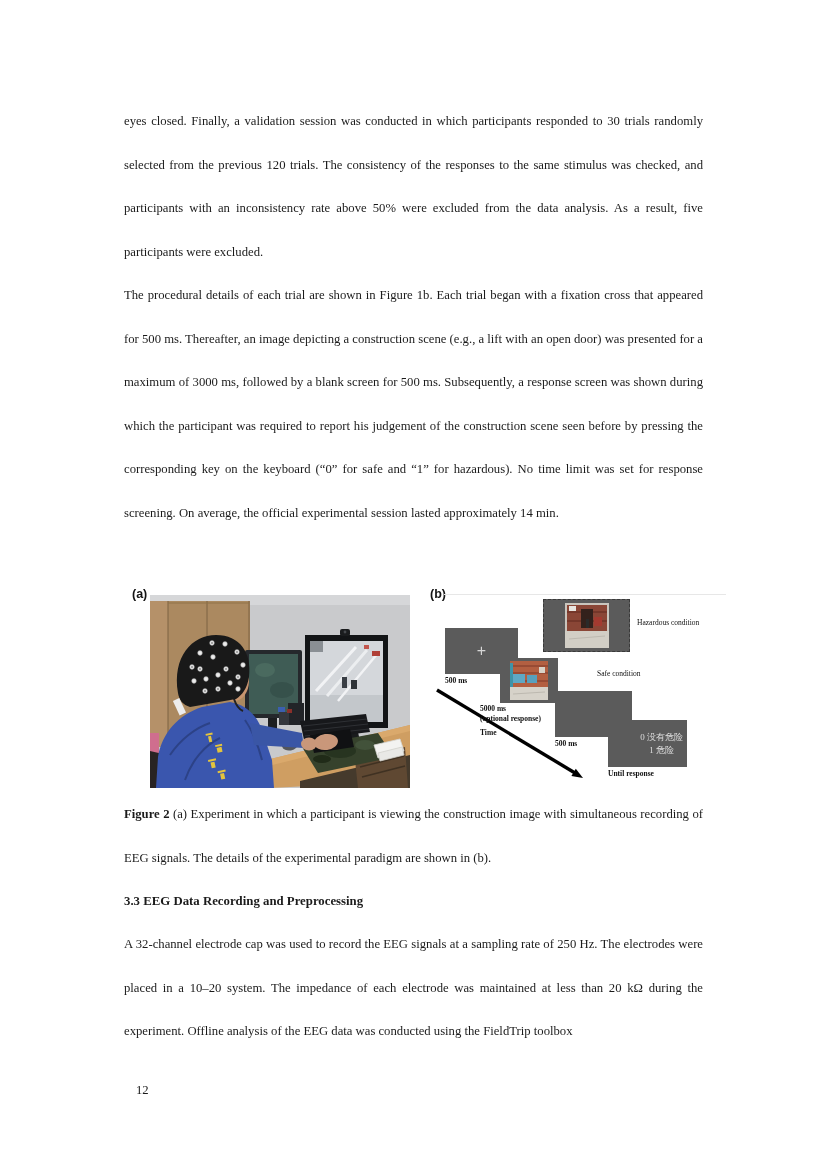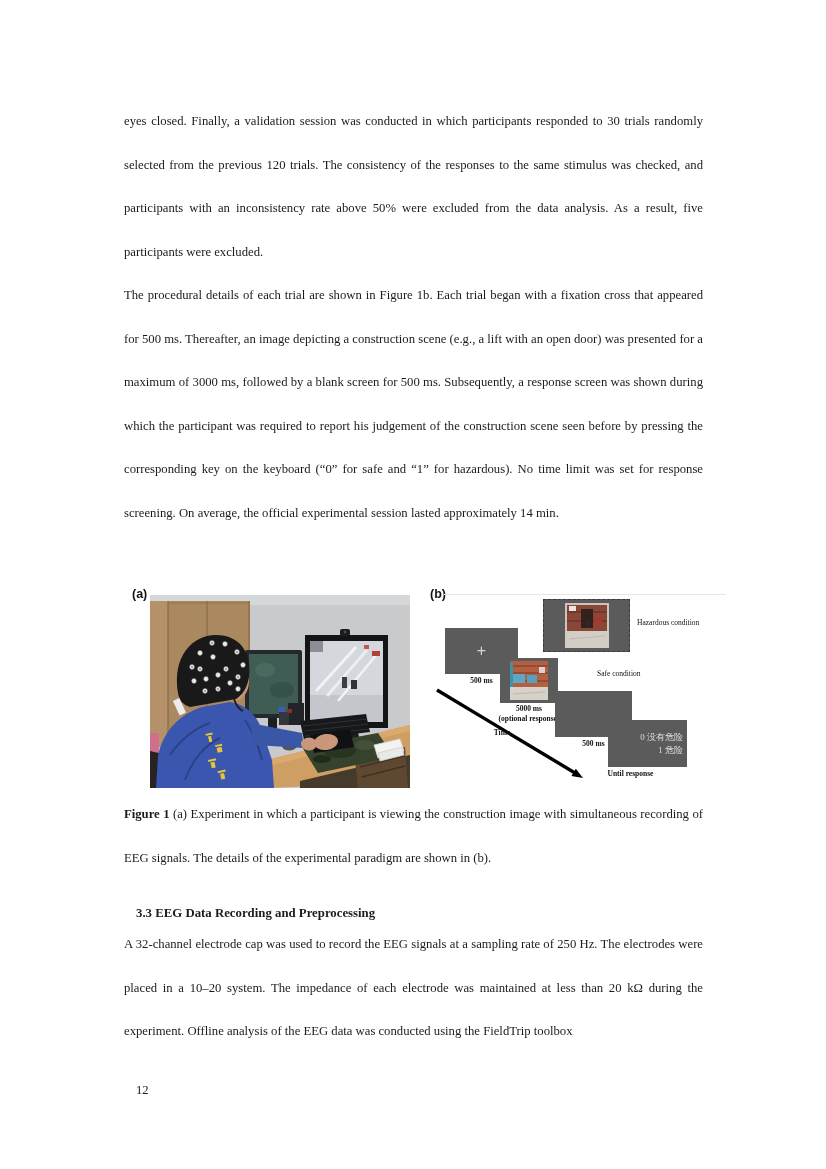--- a/index.html
+++ b/index.html
@@ -34,7 +34,7 @@
 
   .slabel {
     position:absolute; font-size:7.5px; font-weight:bold; color:#111;
-    text-align:center; line-height:10px; font-family:"Liberation Serif",serif;
+    text-align:left; line-height:10px; font-family:"Liberation Serif",serif;
   }
   .condlabel {
     position:absolute; font-size:7.5px; font-weight:normal; color:#111;

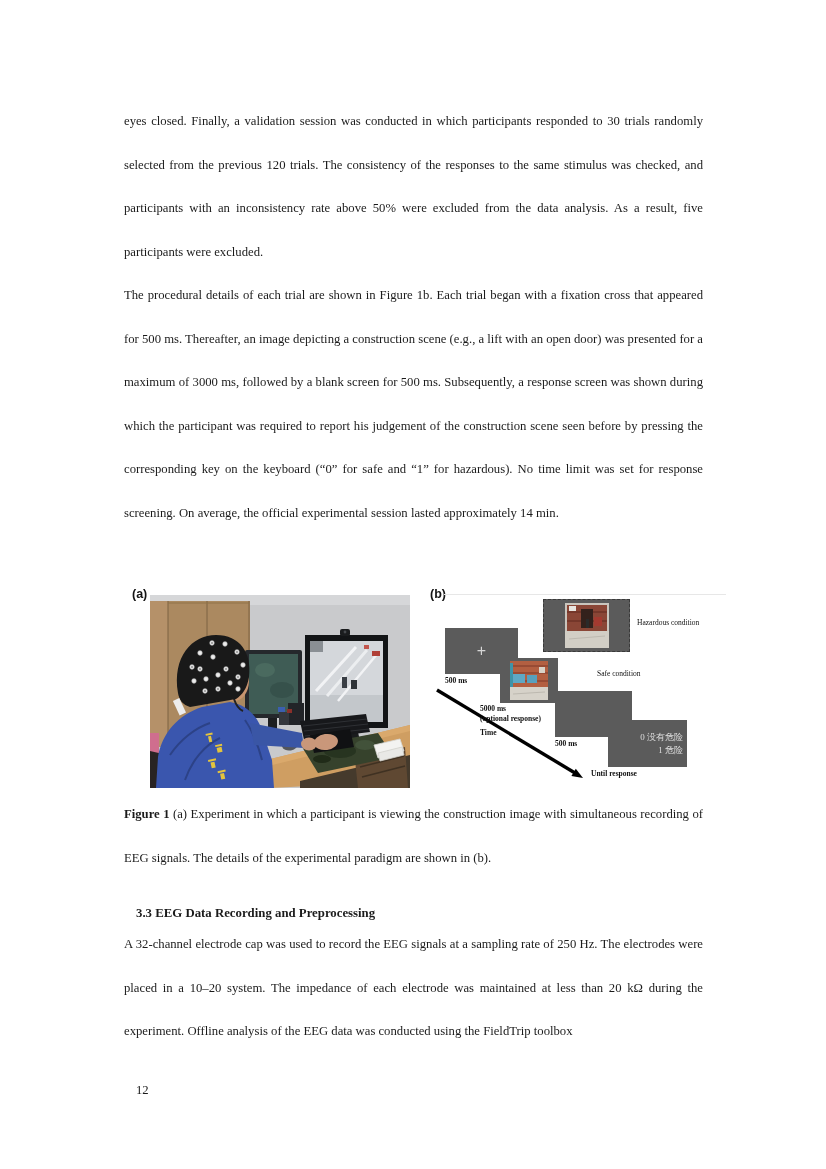--- a/index.html
+++ b/index.html
@@ -46,7 +46,7 @@
     display:flex; align-items:center; justify-content:center; box-sizing:border-box;
   }
   .resp { position:absolute; inset:0; display:flex; align-items:center; justify-content:center; }
-  .resp-inner { text-align:right;margin-left:28px; }
+  .resp-inner { text-align:center;margin-left:28px; }
   .resp-line { display:block; font-size:9px; line-height:13px; color:#dedede; }
   .arrow-svg { position:absolute; left:300px; top:100px; }
 </style>

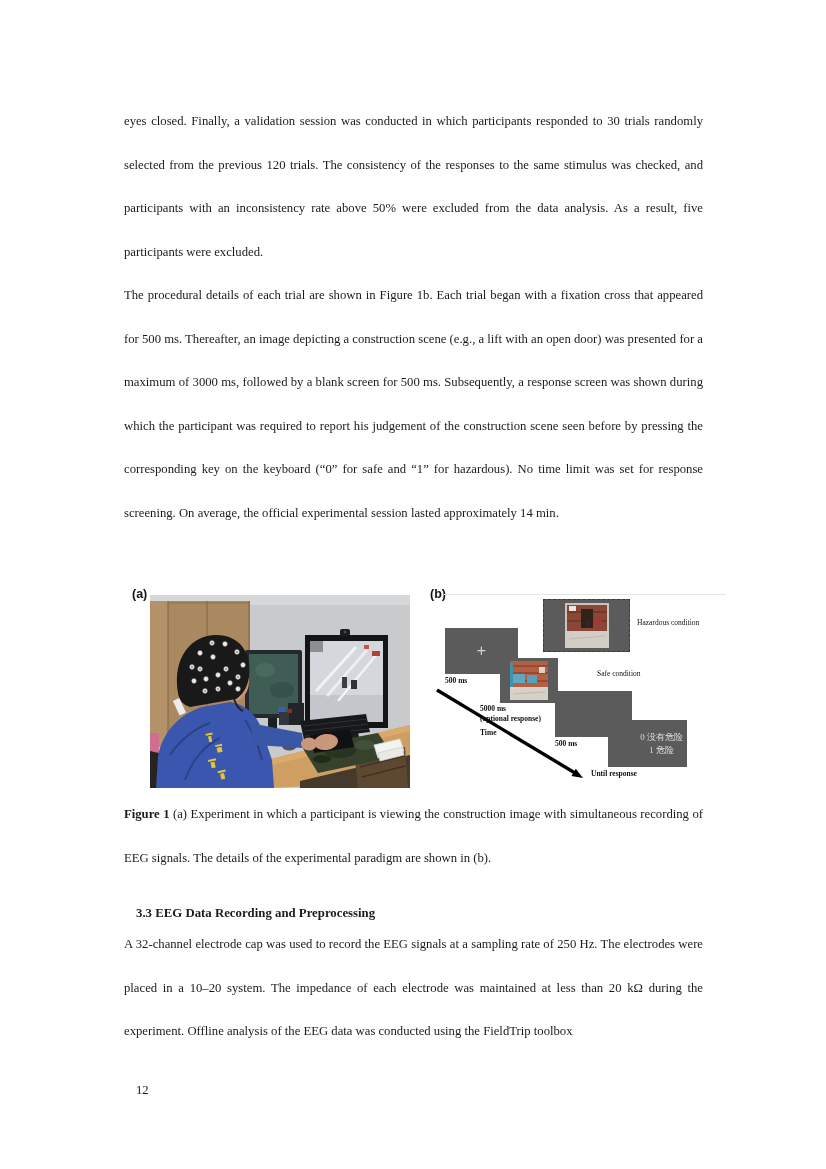--- a/index.html
+++ b/index.html
@@ -254,7 +254,7 @@
       </span>
         </div>
     </div>
-    <span class="slabel" style="left:467px; top:187px; width:79px">Until response</span>
+    <span class="slabel" style="left:484px; top:187px; width:79px">Until response</span>
 
     <span class="slabel" style="left:356px; top:146px; width:44px">Time</span>
   </div>

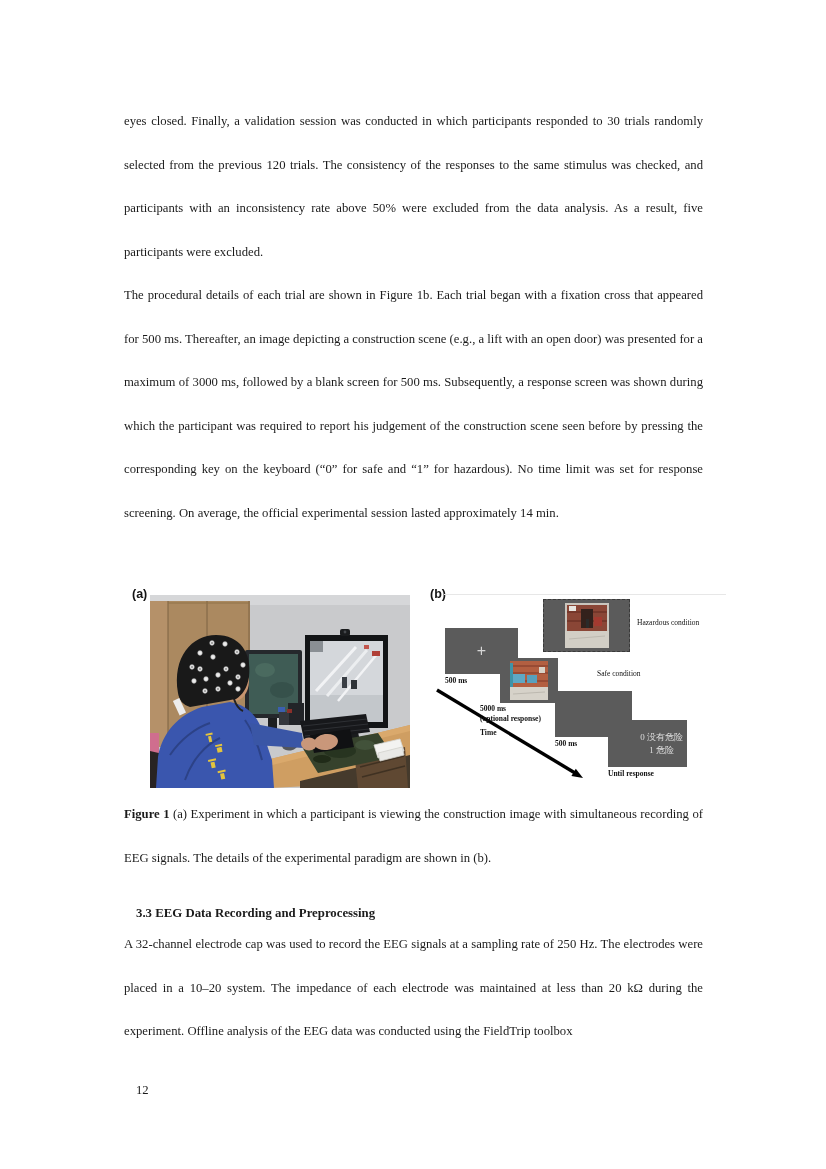--- a/index.html
+++ b/index.html
@@ -259,7 +259,7 @@
     <span class="slabel" style="left:356px; top:146px; width:44px">Time</span>
   </div>
 
-  <p class="caption" style="top:793px"><span class="bold">Figure 1</span><span> (a) Experiment in which a participant is viewing the construction image with simultaneous recording of EEG signals. The details of the experimental paradigm are shown in (b).</span></p>
+  <p class="caption" style="top:793px"><span class="bold">Figure 2</span><span> (a) Experiment in which a participant is viewing the construction image with simultaneous recording of EEG signals. The details of the experimental paradigm are shown in (b).</span></p>
 
   <h3 class="heading" style="top:880px">3.3 EEG Data Recording and Preprocessing</h3>
 

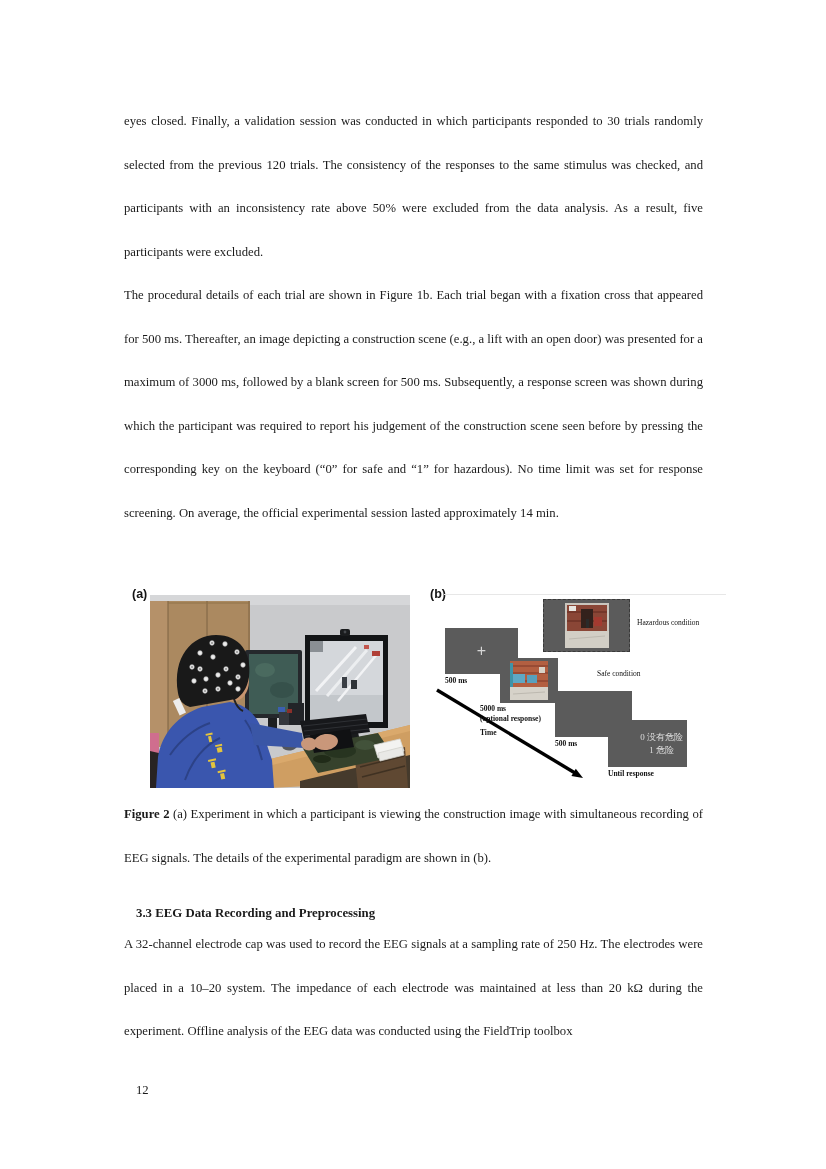--- a/index.html
+++ b/index.html
@@ -14,7 +14,7 @@
   }
   .caption { position:absolute; left:124px; width:579px; margin:0;
     font-size:12.7px; line-height:43.5px; text-align:justify; }
-  .heading { position:absolute; left:124px; width:579px; margin:12px;
+  .heading { position:absolute; left:124px; width:579px; margin:0;
     font-size:12.8px; line-height:43.5px; font-weight:bold; }
   .pagenum { position:absolute; left:124px; width:60px; margin:12px;
     font-size:12.7px; line-height:28px; }

